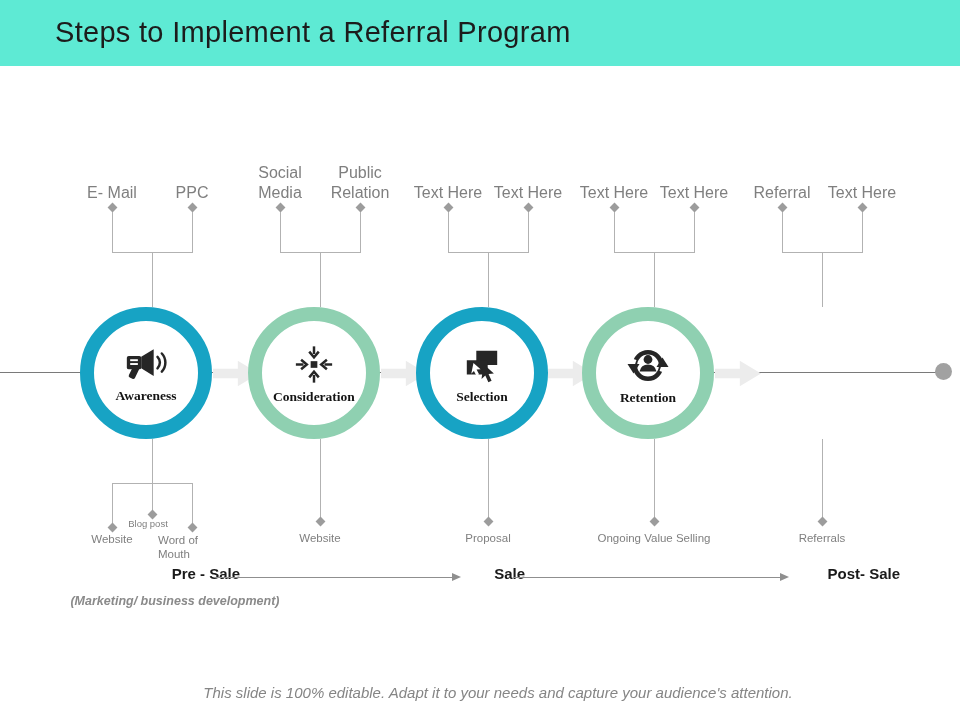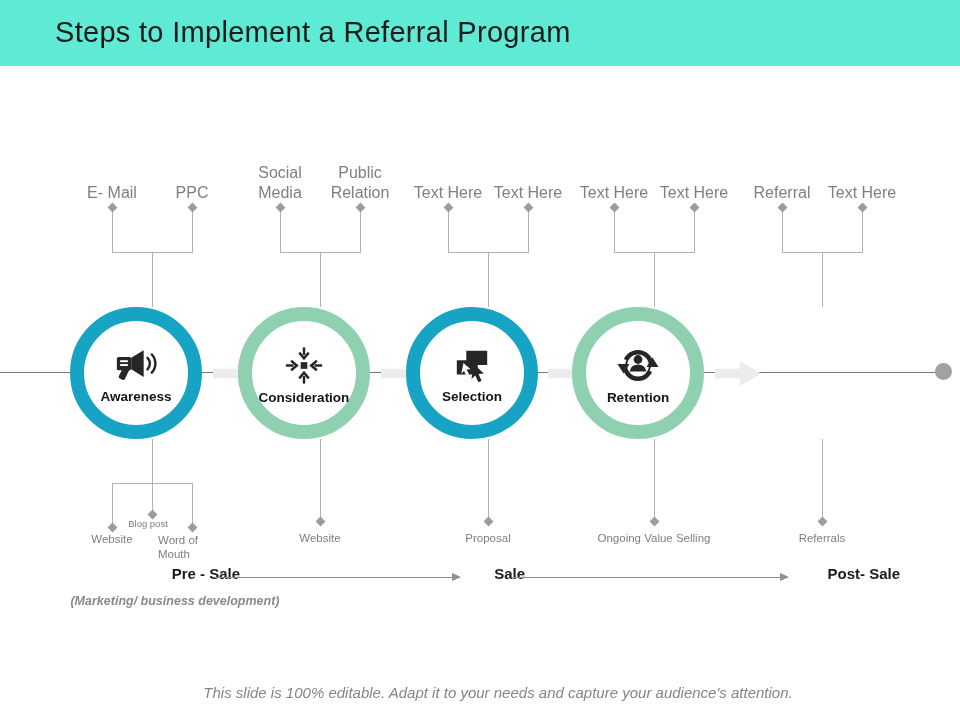--- a/index.html
+++ b/index.html
@@ -31,9 +31,9 @@
   .h-top { left:42.5px; top:87px; width:81px; height:1px; }
   .stem-top { left:82.5px; top:87px; width:1px; height:55px; }
 
-  .circle { position:absolute; left:1px; top:142px; width:132px; height:132px; border-radius:50%;
+  .circle { position:absolute; left:11px; top:142px; width:132px; height:132px; border-radius:50%;
             background:#ffffff; border:14px solid #17a3c4; display:flex; flex-direction:column;
-            align-items:center; justify-content:center; gap:5px; padding-top:4px; }
+            align-items:center; justify-content:center; gap:5px; padding-top:4px;font-family:Liberation Serif, serif; }
   .ring-teal { border-color:#17a3c4; } .ring-mint { border-color:#8fd0b1; }
   .stage-name { font-size:13.5px; font-weight:bold; color:#141414; }
 

